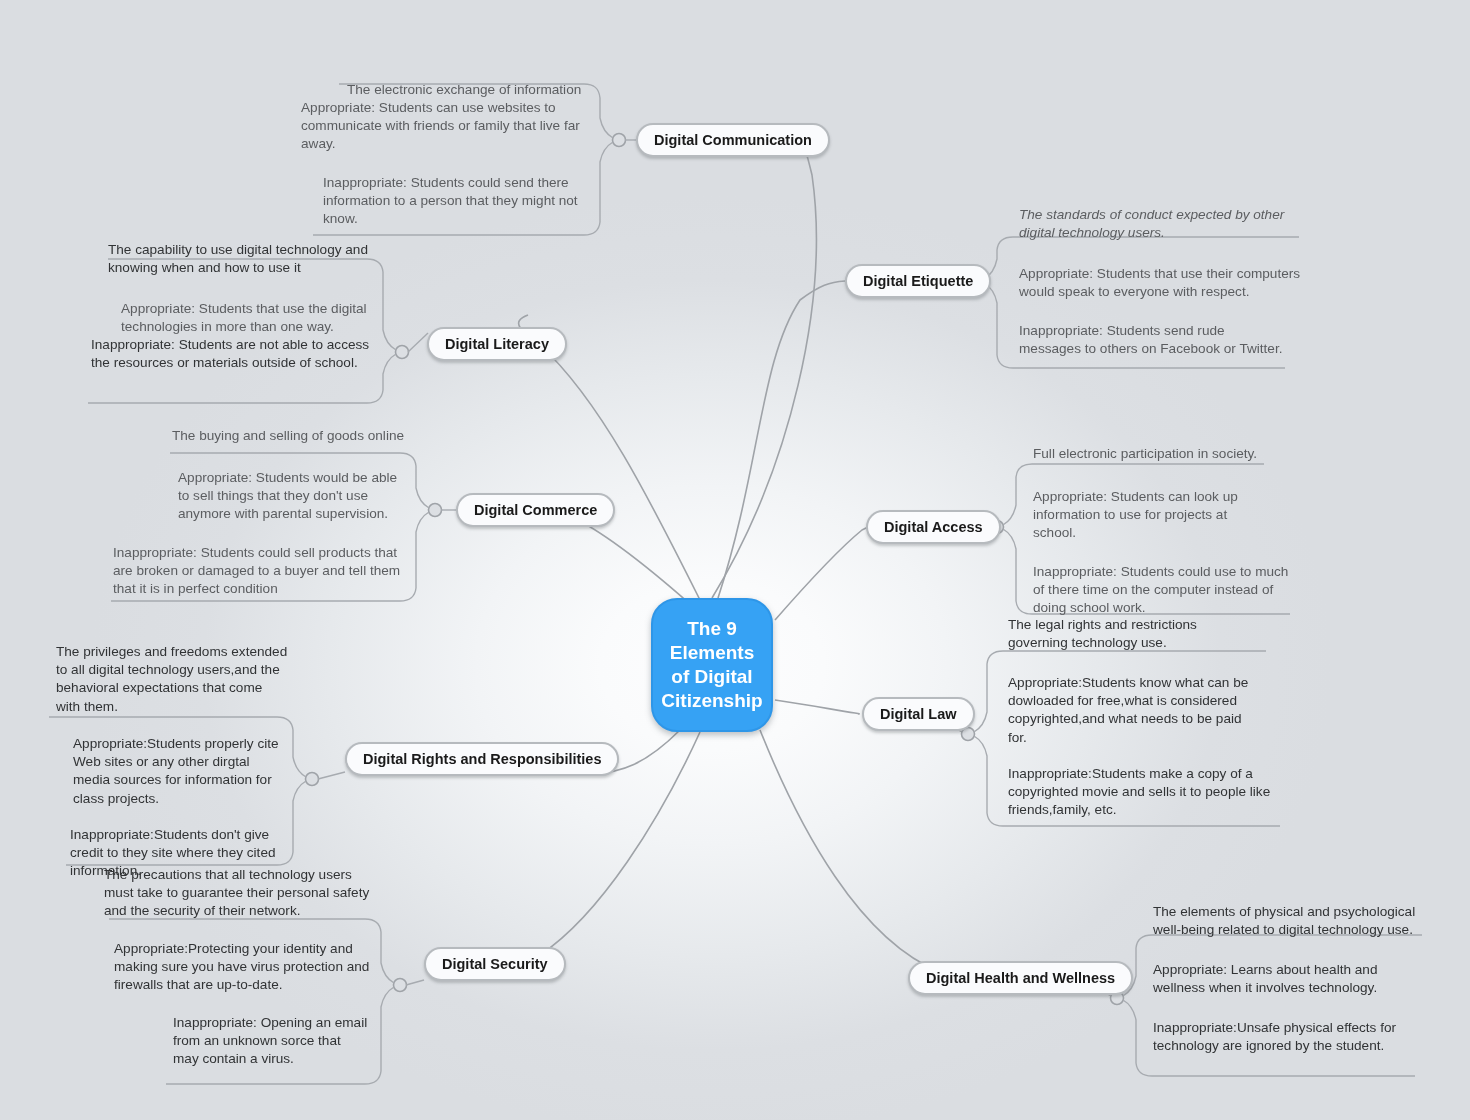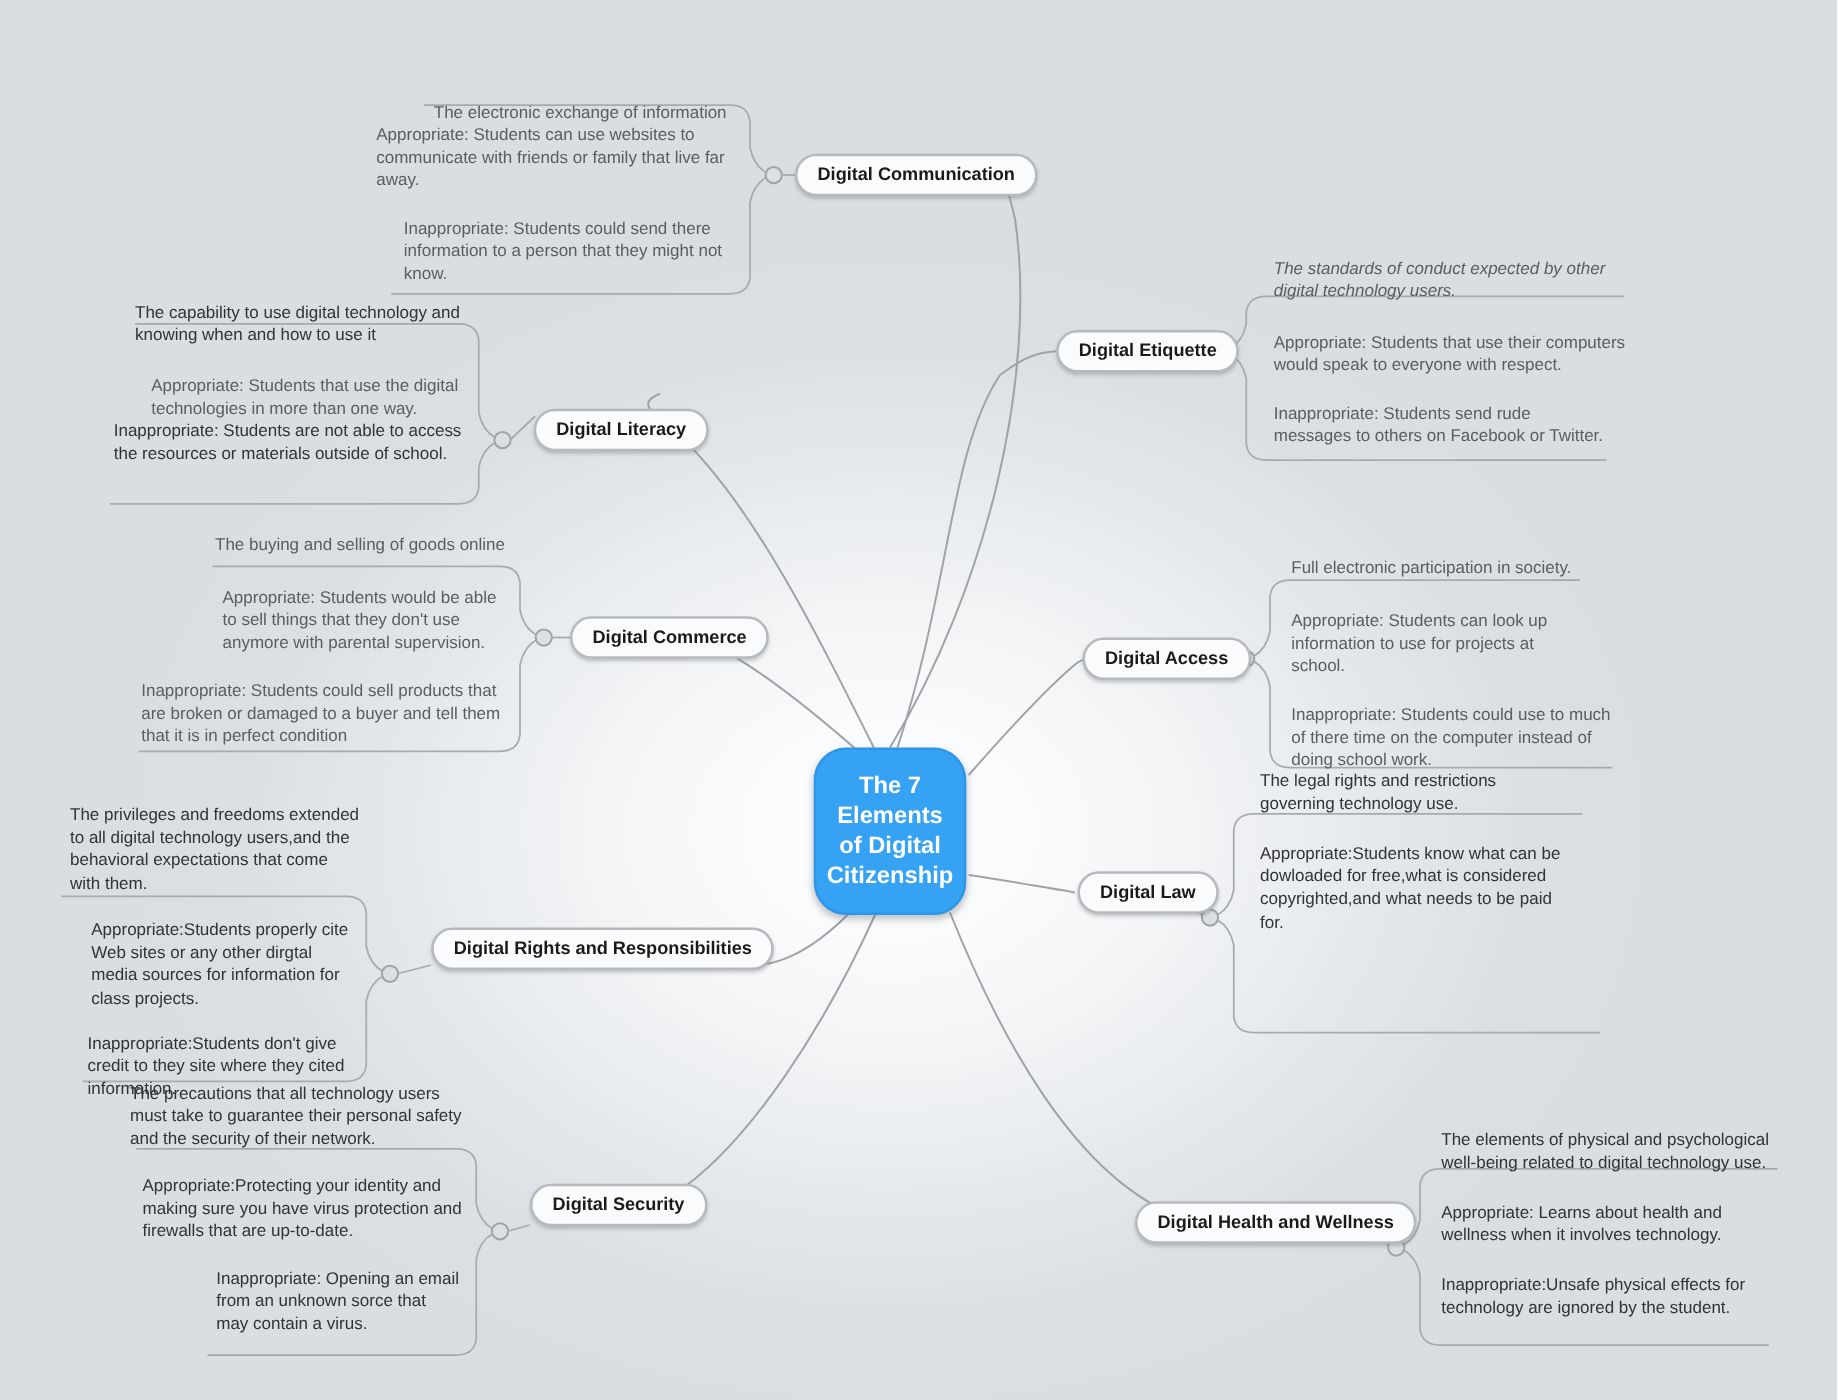--- a/index.html
+++ b/index.html
@@ -154,7 +154,7 @@
     <path class="wire-thin" d="M 1123 1000 C 1130 1004 1134 1010 1136 1020 L 1136 1063 C 1137 1072 1142 1076 1152 1076 L 1415 1076"></path>
   </svg>
 
-  <div id="center-node">The 7
+  <div id="center-node">The 9
 Elements
 of Digital
 Citizenship</div>

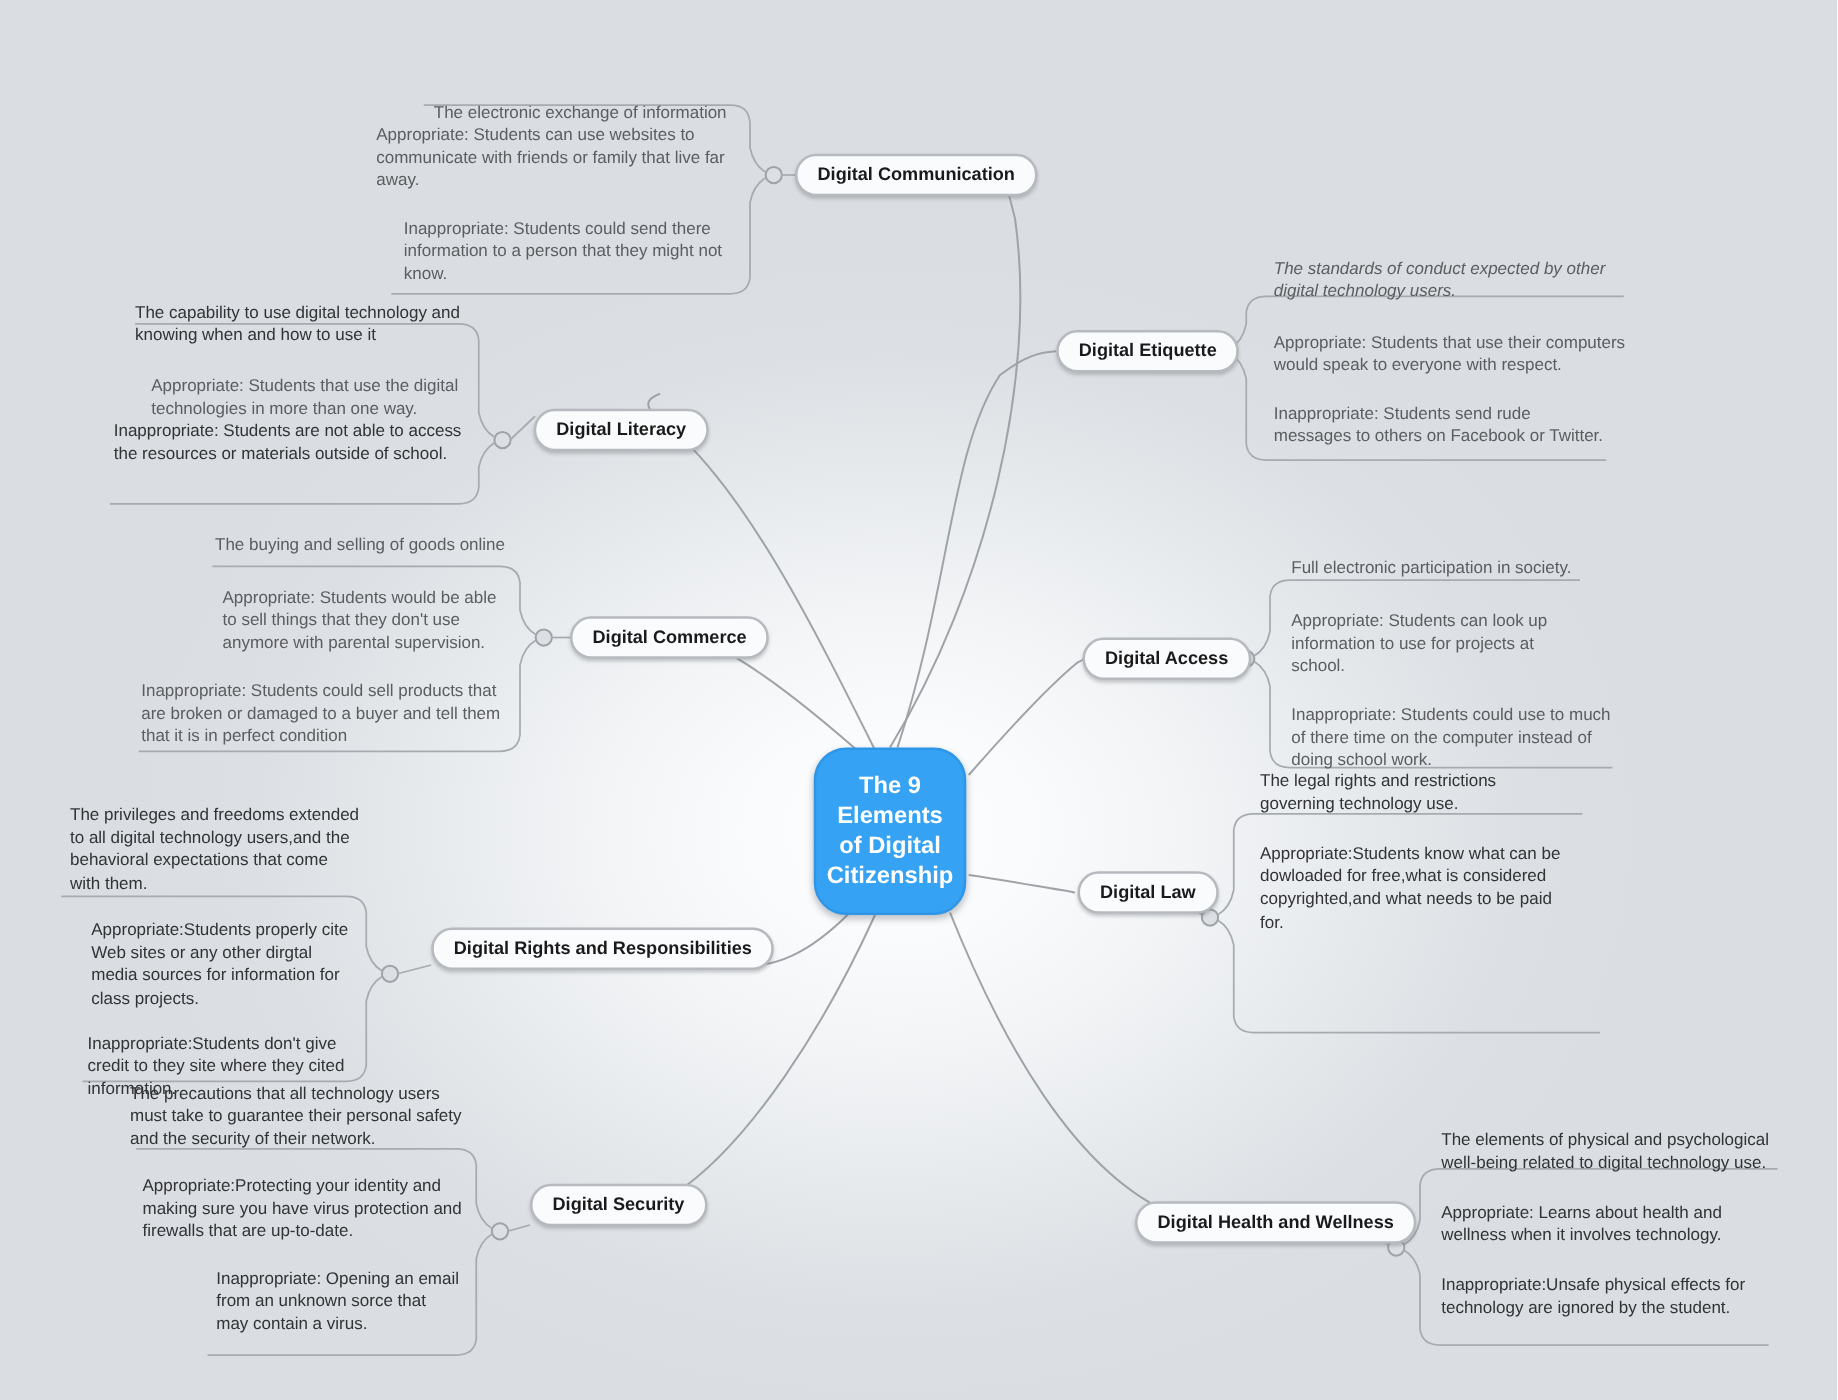--- a/index.html
+++ b/index.html
@@ -221,6 +221,9 @@
 dowloaded for free,what is considered
 copyrighted,and what needs to be paid
 for.</div>
+  <div class="leaf dark" style="left:1008px; top:765px; width:272px;">Inappropriate:Students make a copy of a
+copyrighted movie and sells it to people like
+friends,family, etc.</div>
 
   <div class="node" style="left:345px; top:742px;">
     <span>Digital Rights and Responsibilities</span>

